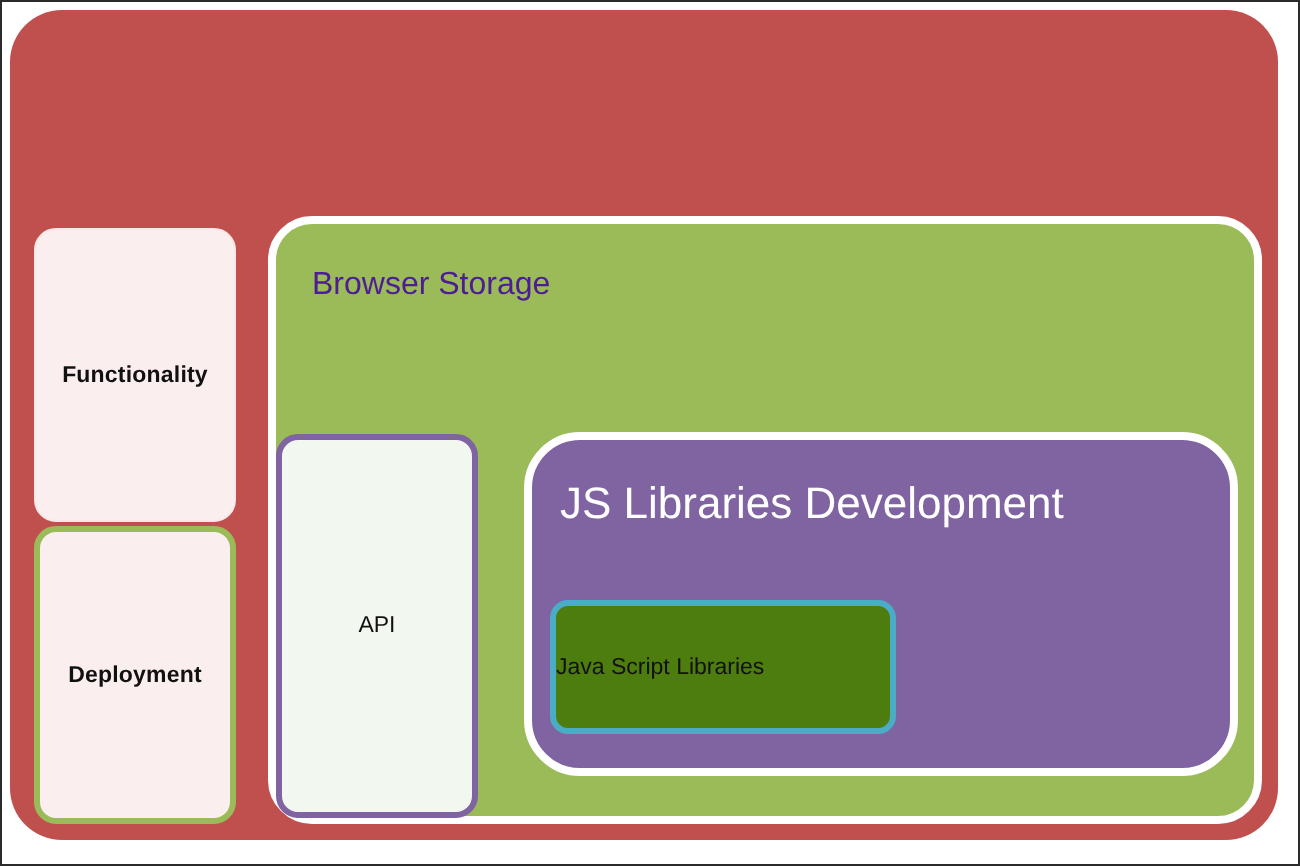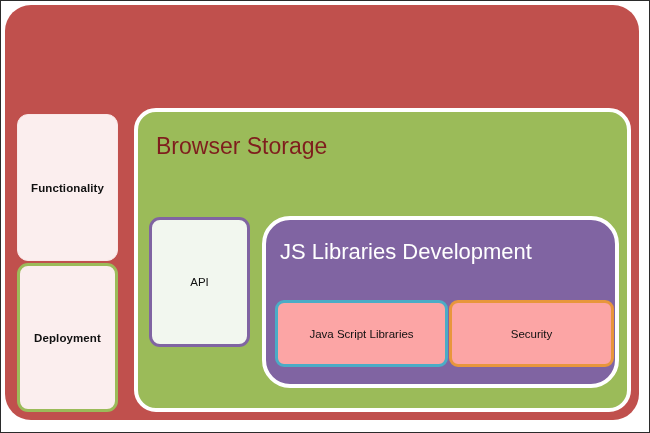--- a/index.html
+++ b/index.html
@@ -94,8 +94,8 @@
     position: absolute;
     left: 18px;
     top: 22px;
-    font-size: 23px;
-    color: #7f1d1d;
+    font-size: 16px;
+    color: #4c1d95;
     white-space: nowrap;
     line-height: 1.1;
   }

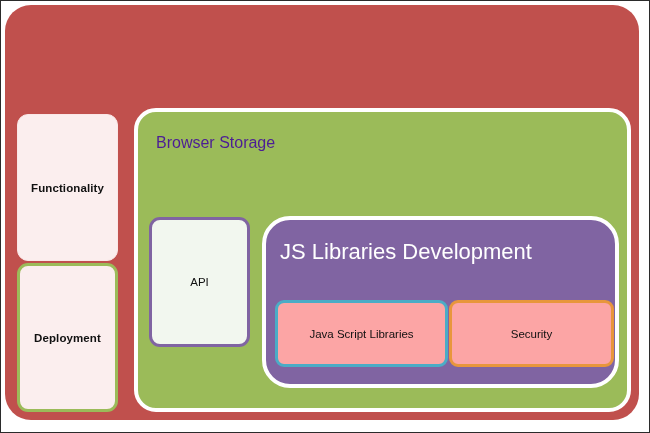--- a/index.html
+++ b/index.html
@@ -103,10 +103,10 @@
   
   .api-box {
     position: absolute;
-    left: 11px;
+    left: 0;
     top: 105px;
     width: 101px;
-    height: 130px;
+    height: 192px;
     background: #f2f7ef;
     border: 3px solid #8064a2;
     border-radius: 11px;

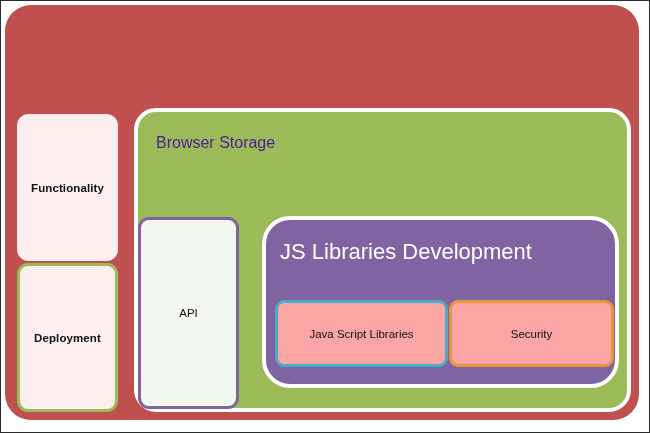--- a/index.html
+++ b/index.html
@@ -149,12 +149,11 @@
     position: absolute;
     top: 80px;
     height: 67px;
-    background: #fca5a5;
+    background: #4d7c0f;
     border-radius: 9px;
     box-sizing: border-box;
     display: flex;
     align-items: center;
-    justify-content: center;
   }
   .leaf-box .leaf-label {
     font-size: 11.5px;

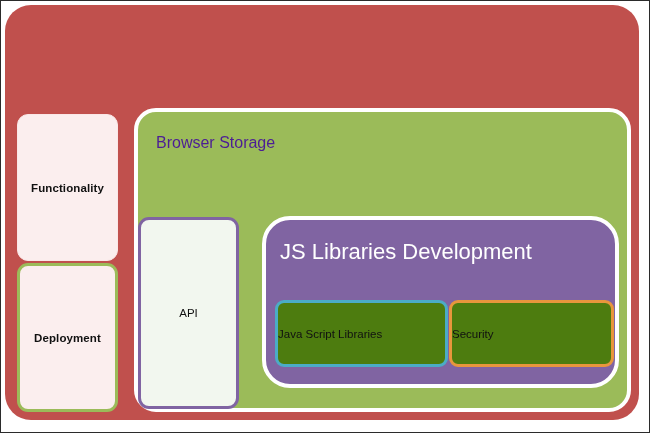--- a/index.html
+++ b/index.html
@@ -205,9 +205,6 @@
           <span class="leaf-label">Java Script Libraries</span>
         </div>
 
-        <div class="leaf-box" id="box-security">
-          <span class="leaf-label">Security</span>
-        </div>
 
       </div>
     </div>

